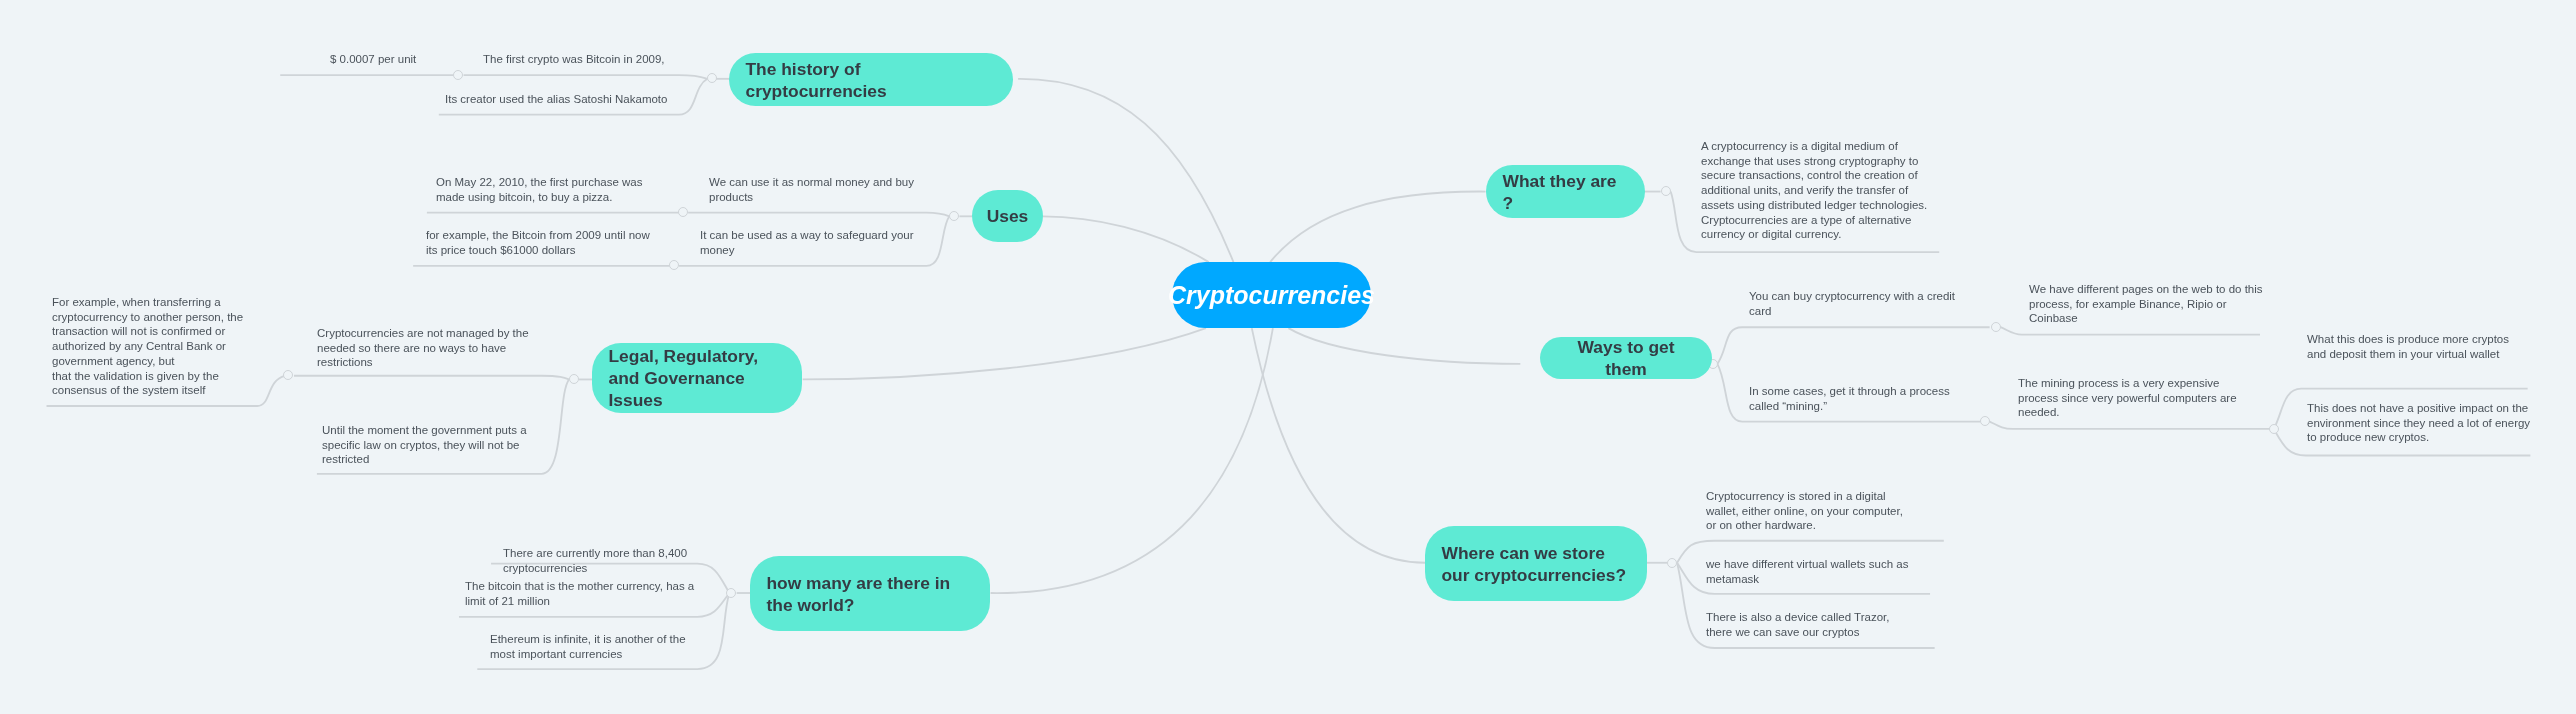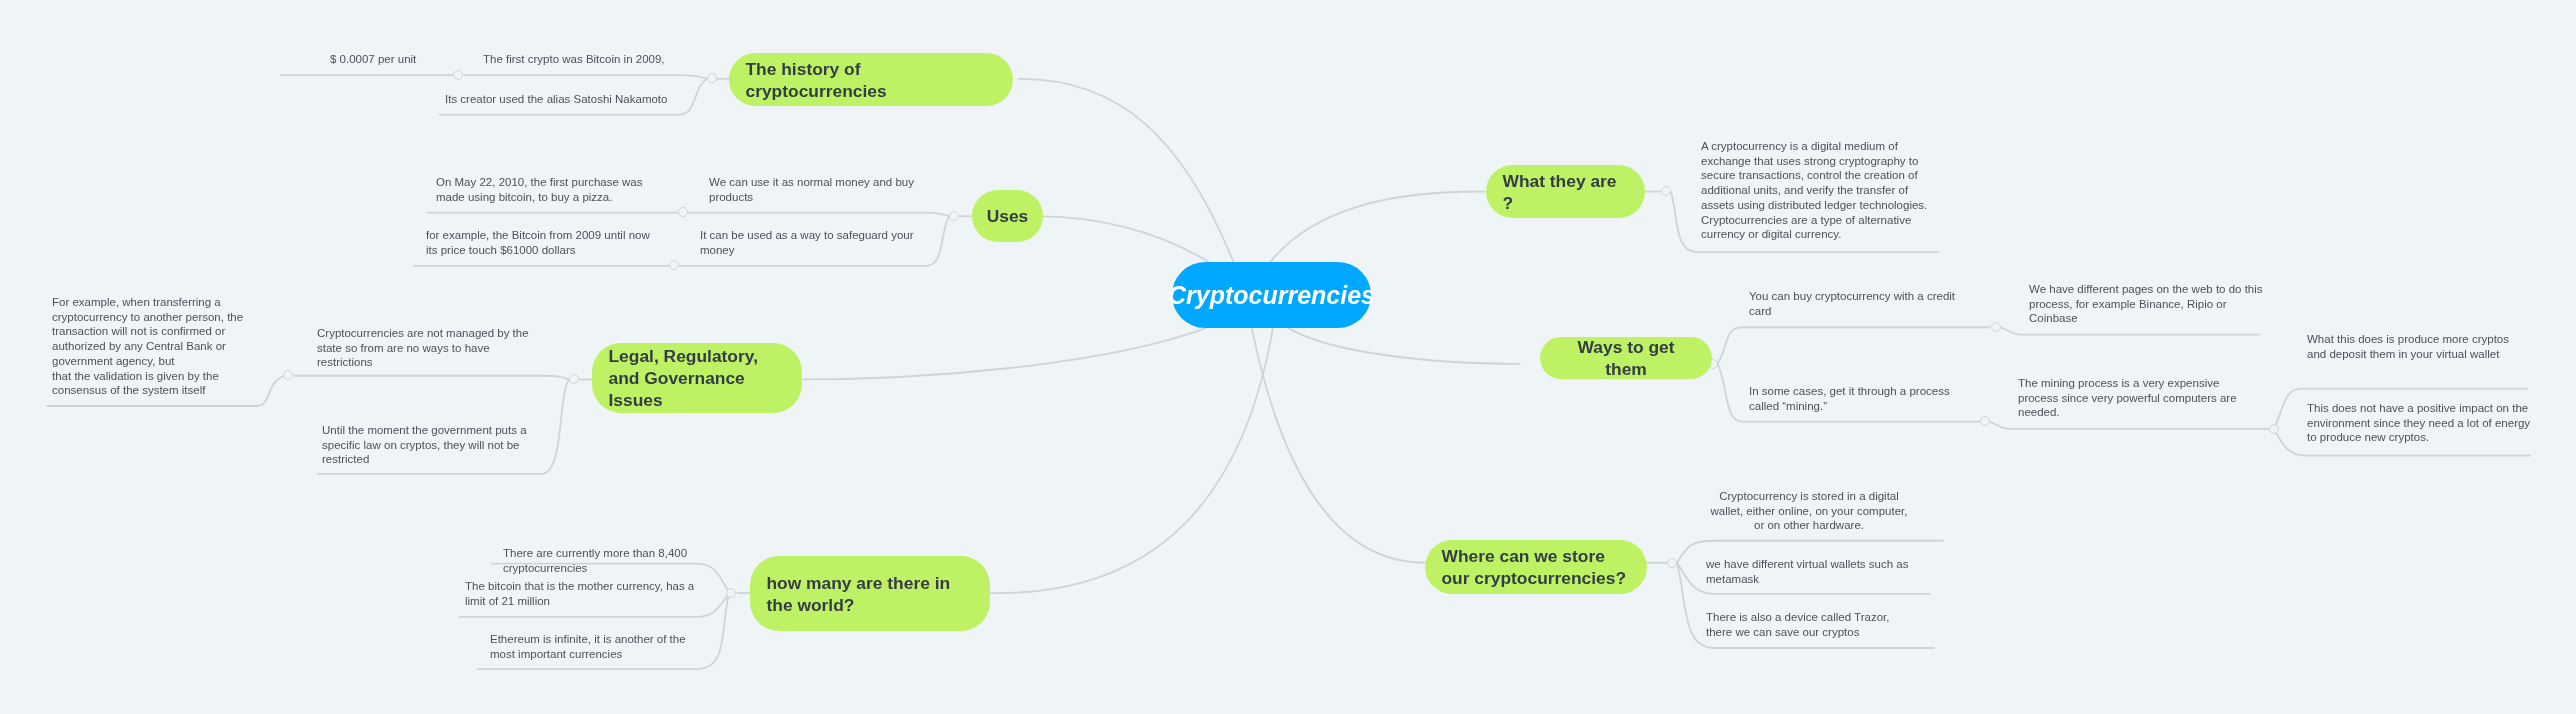--- a/index.html
+++ b/index.html
@@ -14,7 +14,7 @@
     display:flex; align-items:center; justify-content:center; box-sizing:border-box;margin-left:28px;
   }
   .topic {
-    position:absolute; background:#bef264; border-radius:29px; font-weight:bold; font-size:17.4px;
+    position:absolute; background:#5eead4; border-radius:29px; font-weight:bold; font-size:17.4px;
     color:#343c44; display:flex; align-items:center; box-sizing:border-box; padding:0 16.5px; line-height:22px;
   }
   .leaf {

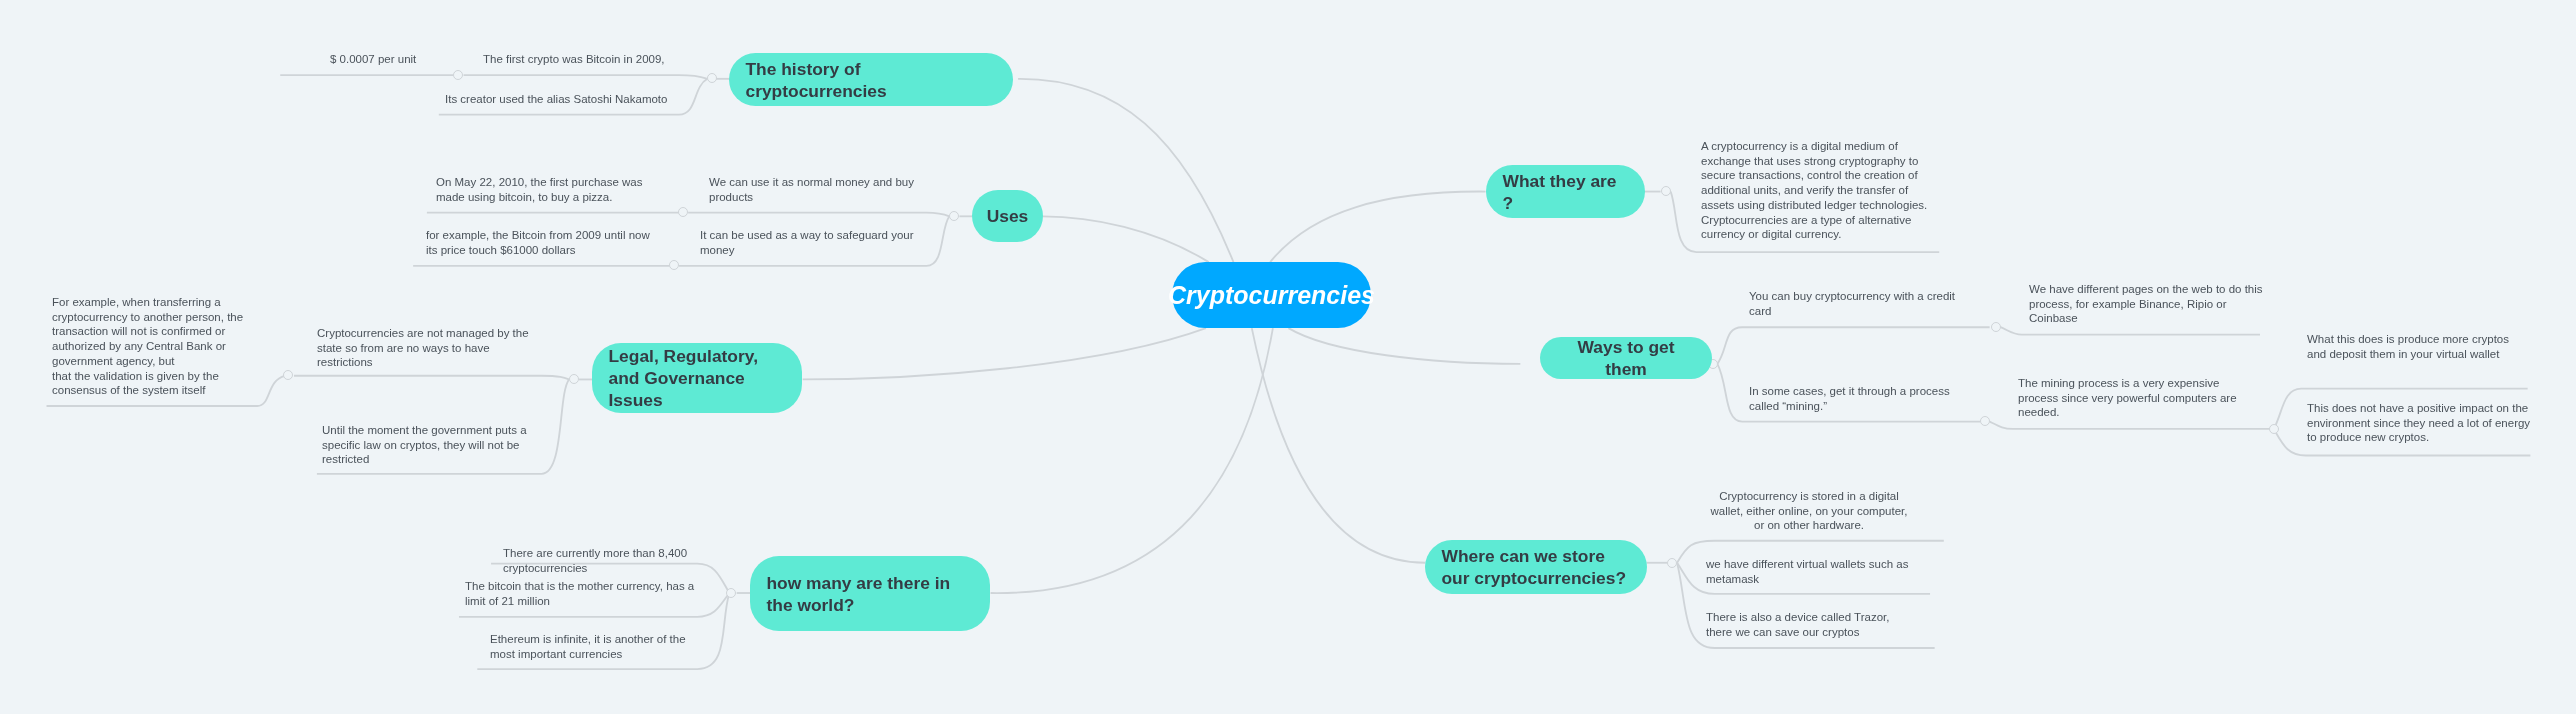--- a/index.html
+++ b/index.html
@@ -128,7 +128,7 @@
 <div class="leaf" style="left:700px;top:228px;width:229px;">It can be used as a way to safeguard your money</div>
 <div class="leaf" style="left:426px;top:228px;width:225px;">for example, the Bitcoin from 2009 until now its price touch  $61000 dollars</div>
 
-<div class="leaf" style="left:317px;top:326px;width:229px;">Cryptocurrencies are not managed by the state so from are no ways to have restrictions</div>
+<div class="leaf" style="left:317px;top:326px;width:229px;">Cryptocurrencies are not managed by the needed so there are no ways to have restrictions</div>
 <div class="leaf" style="left:52px;top:295px;width:220px;">For example, when transferring a cryptocurrency to another person, the transaction will not is confirmed or authorized by any Central Bank or government agency, but
 that the validation is given by the consensus of the system itself</div>
 <div class="leaf" style="left:322px;top:423px;width:220px;">Until the moment the government puts a specific law on cryptos, they will not be restricted</div>

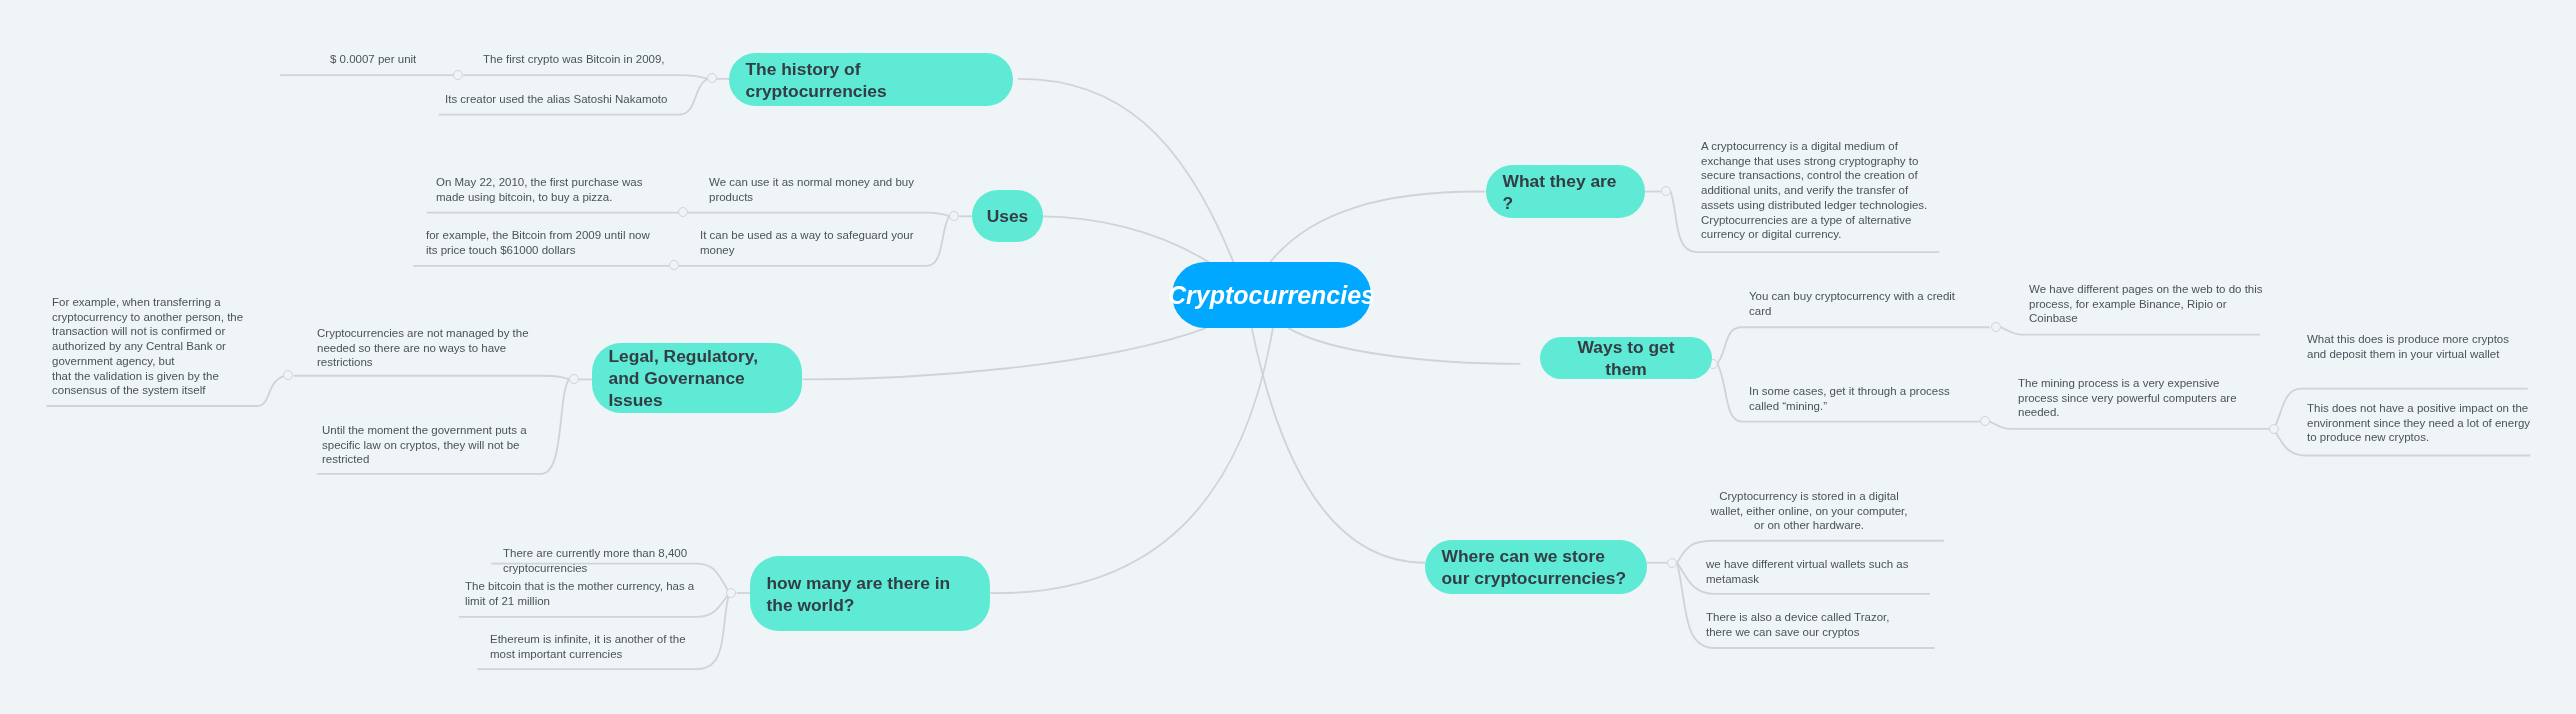--- a/index.html
+++ b/index.html
@@ -146,7 +146,7 @@
 <div class="leaf" style="left:2307px;top:332px;width:220px;">What this does is produce more cryptos and deposit them in your virtual wallet</div>
 <div class="leaf" style="left:2307px;top:401px;width:225px;">This does not have a positive impact on the environment since they need a lot of energy to produce new cryptos.</div>
 
-<div class="leaf" style="left:1706px;top:489px;width:206px;text-align:center;">Cryptocurrency is stored in a digital wallet, either online, on your computer, or on other hardware.</div>
+<div class="leaf" style="left:1706px;top:489px;width:206px;">Cryptocurrency is stored in a digital wallet, either online, on your computer, or on other hardware.</div>
 <div class="leaf" style="left:1706px;top:557px;width:206px;">we have different virtual wallets such as metamask</div>
 <div class="leaf" style="left:1706px;top:610px;width:206px;">There is also a device called Trazor, there we can save our cryptos</div>
 

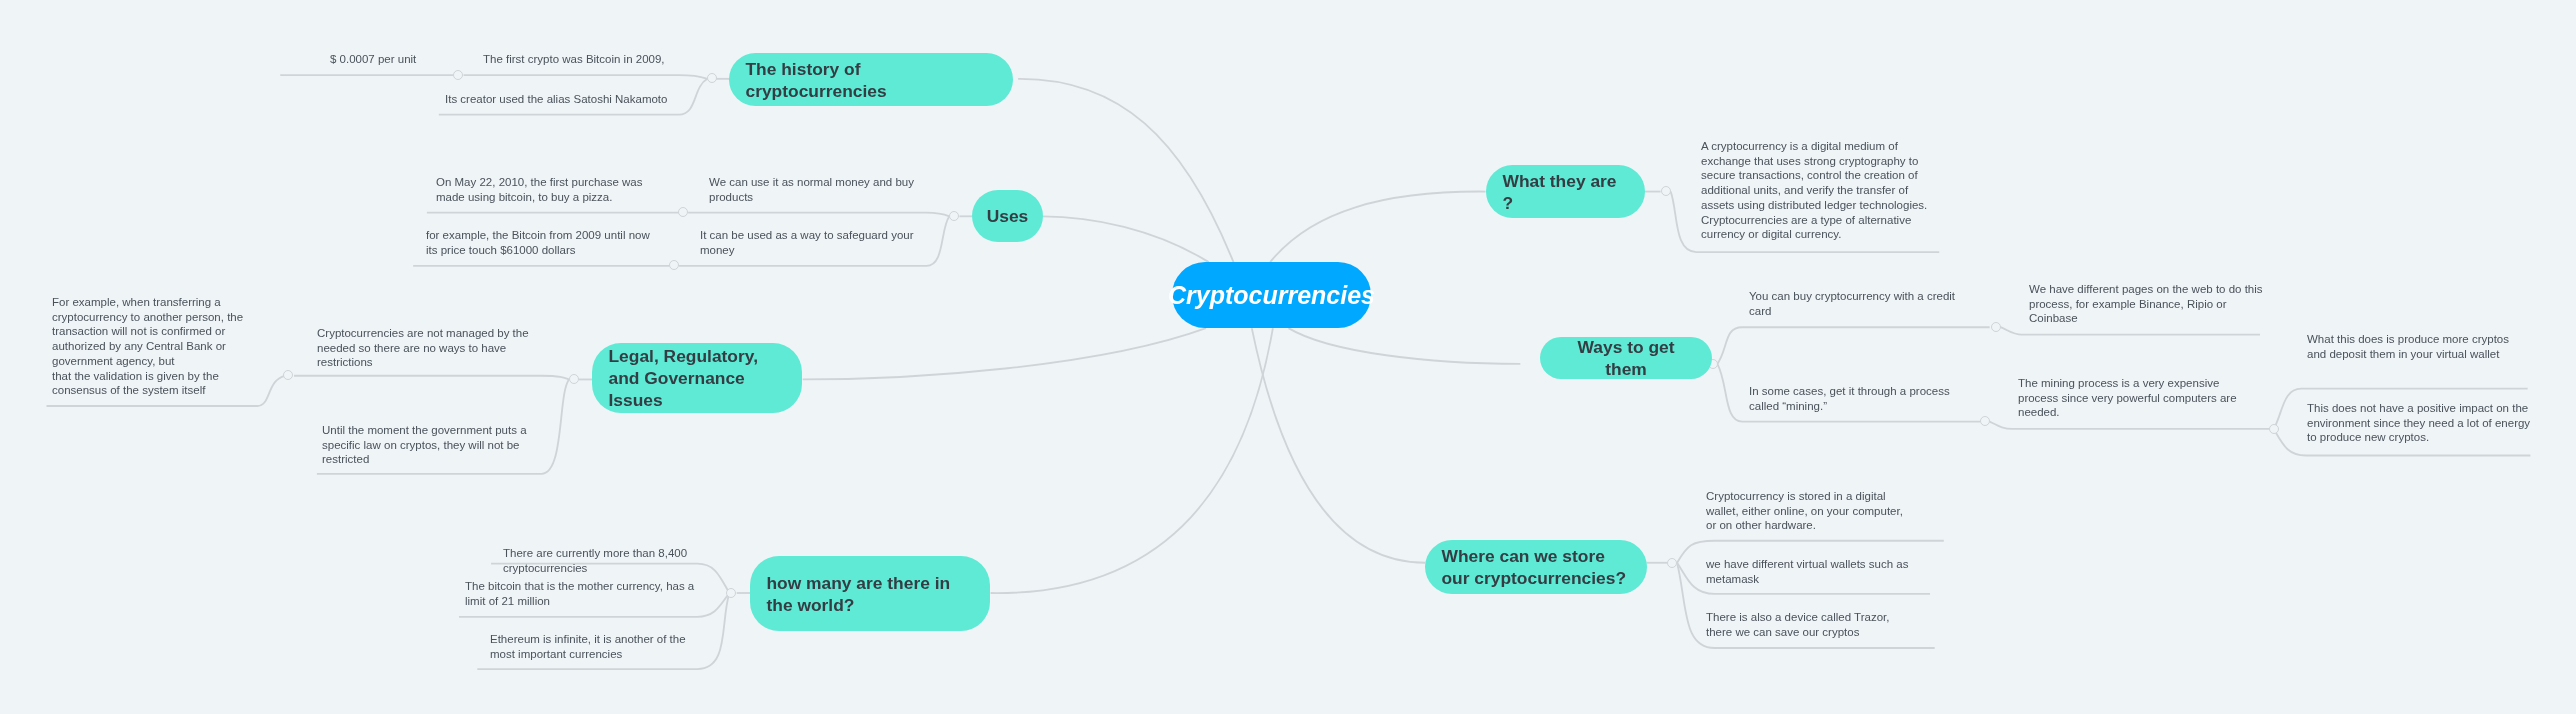--- a/index.html
+++ b/index.html
@@ -115,7 +115,7 @@
 <div class="topic" style="left:1540px;top:337px;width:172px;height:42px;text-align:center;">
   <span>Ways to get them</span>
 </div>
-<div class="topic" style="left:1425px;top:540px;width:222px;height:54px;">
+<div class="topic" style="left:1425px;top:526px;width:222px;height:75px;">
   <span>Where can we store our cryptocurrencies?</span>
 </div>
 

